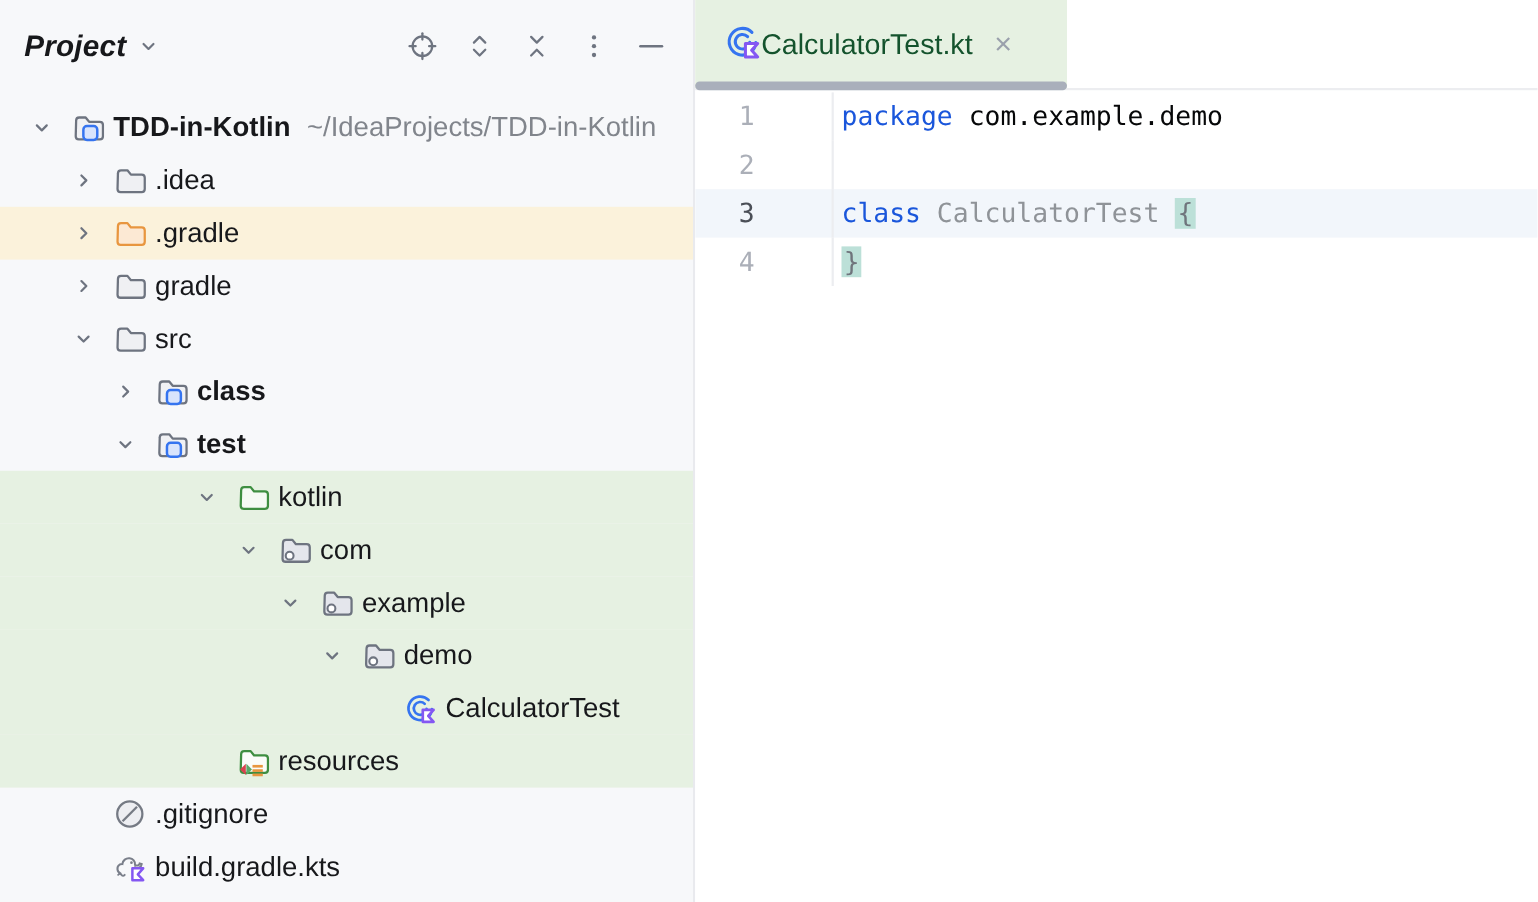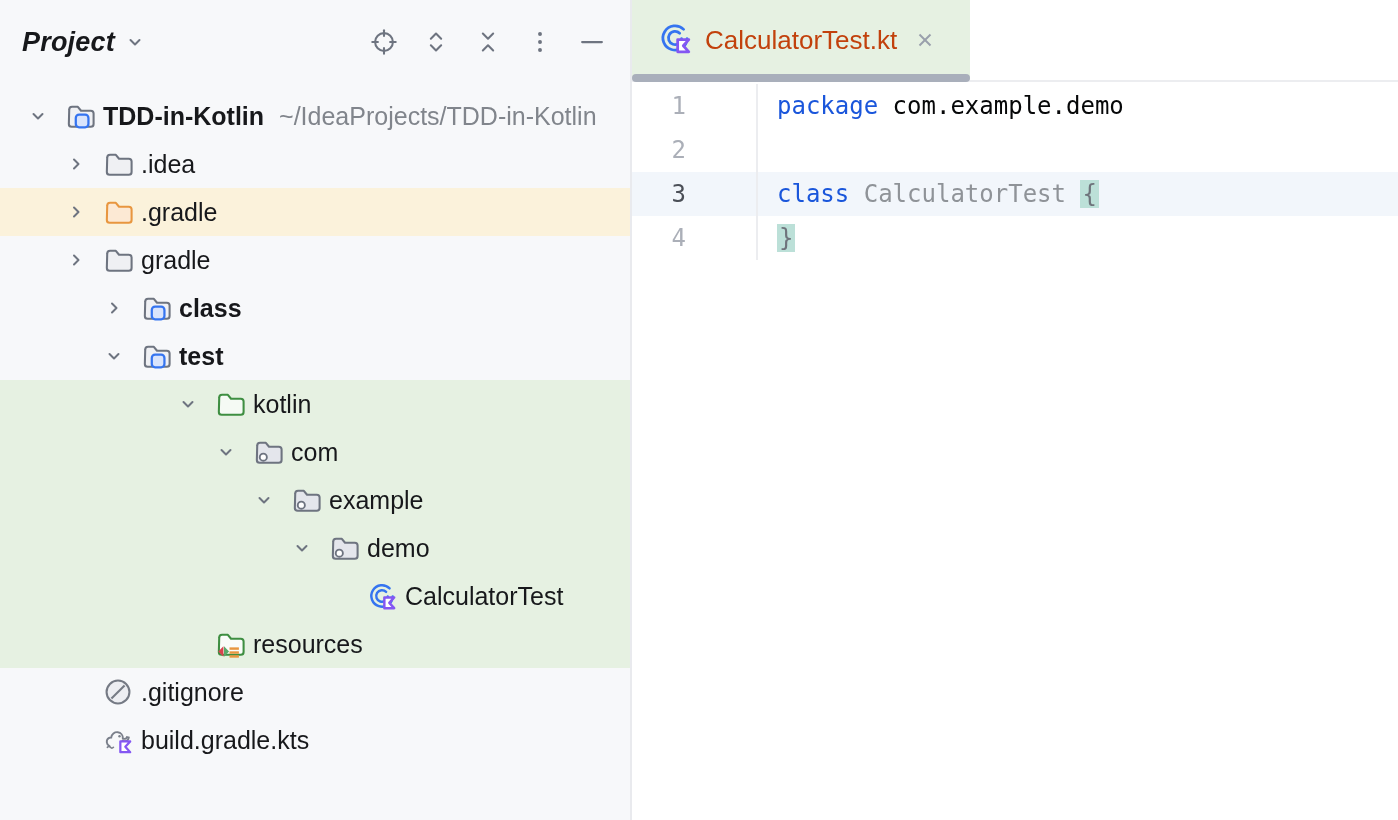--- a/index.html
+++ b/index.html
@@ -40,7 +40,7 @@
     display:flex;align-items:stretch;background:#fff;}
   #tab-active{position:relative;width:338px;flex:none;display:flex;align-items:center;
     padding-left:26px;box-sizing:border-box;background:var(--c-tab_green,#E6F1E2);cursor:pointer;}
-  #tab-title{font-size:26px;margin-left:13px;color:#c2410c;}
+  #tab-title{font-size:26px;color:#14532d;}
   #tab-close{margin-left:15px;width:26px;height:26px;display:flex;align-items:center;
     justify-content:center;cursor:pointer;}
   #tab-underline{position:absolute;left:0;right:0;bottom:-2px;height:8px;border-radius:4px;

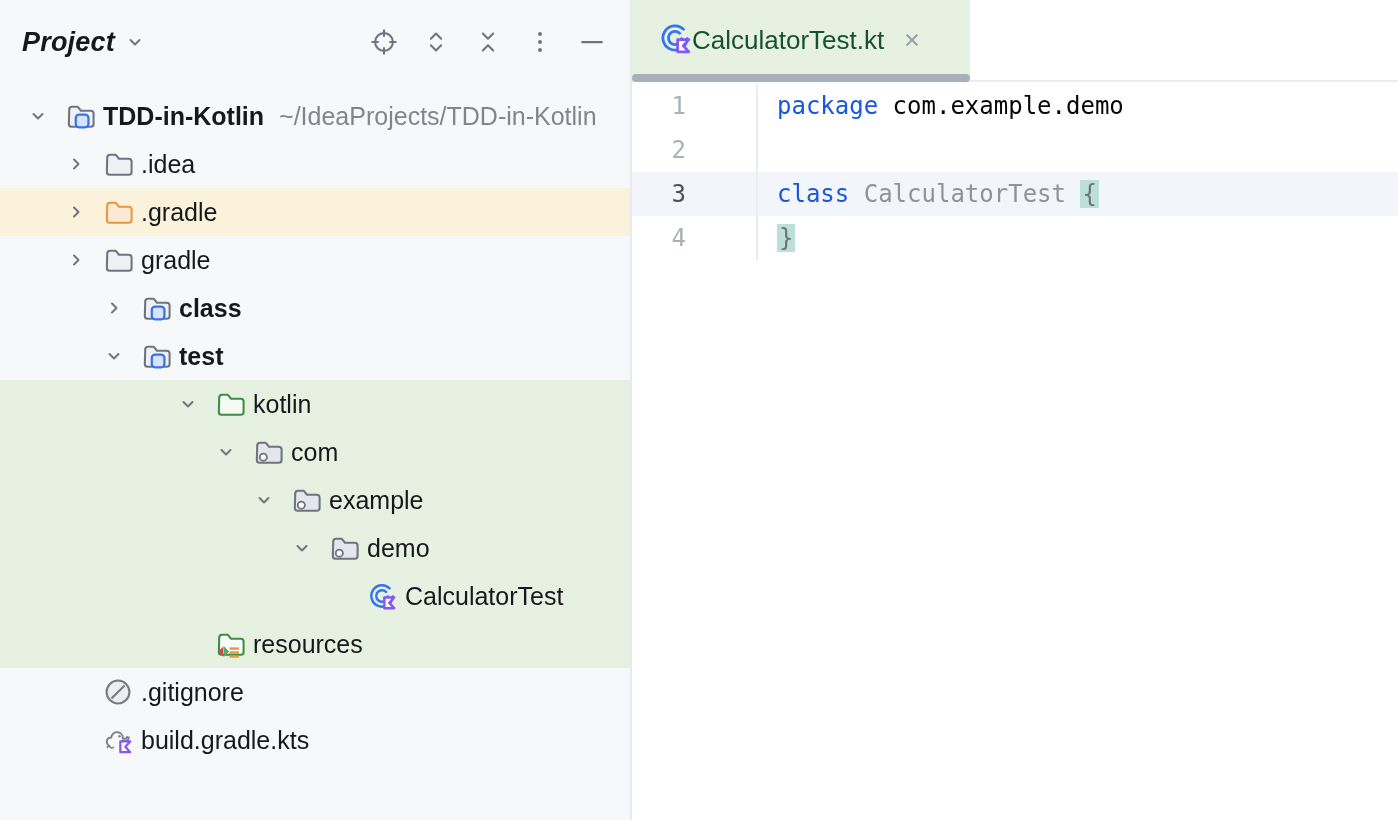--- a/index.html
+++ b/index.html
@@ -53,7 +53,7 @@
   .gnum{width:126px;flex:none;box-sizing:border-box;text-align:right;padding-right:70px;
     color:var(--c-line_number,#ABAFB8);border-right:2px solid var(--c-tabbar_border,#ECEDF0);}
   .cline.active .gnum{color:var(--c-line_number_active,#4B4F57);}
-  .ccode{padding-left:19px;white-space:pre;}
+  .ccode{padding-left:7px;white-space:pre;}
   .tok-keyword{color:var(--c-keyword_blue,#1A56DB);}
   .tok-plain{color:#060708;}
   .tok-unused{color:var(--c-unused_gray,#8F9398);}

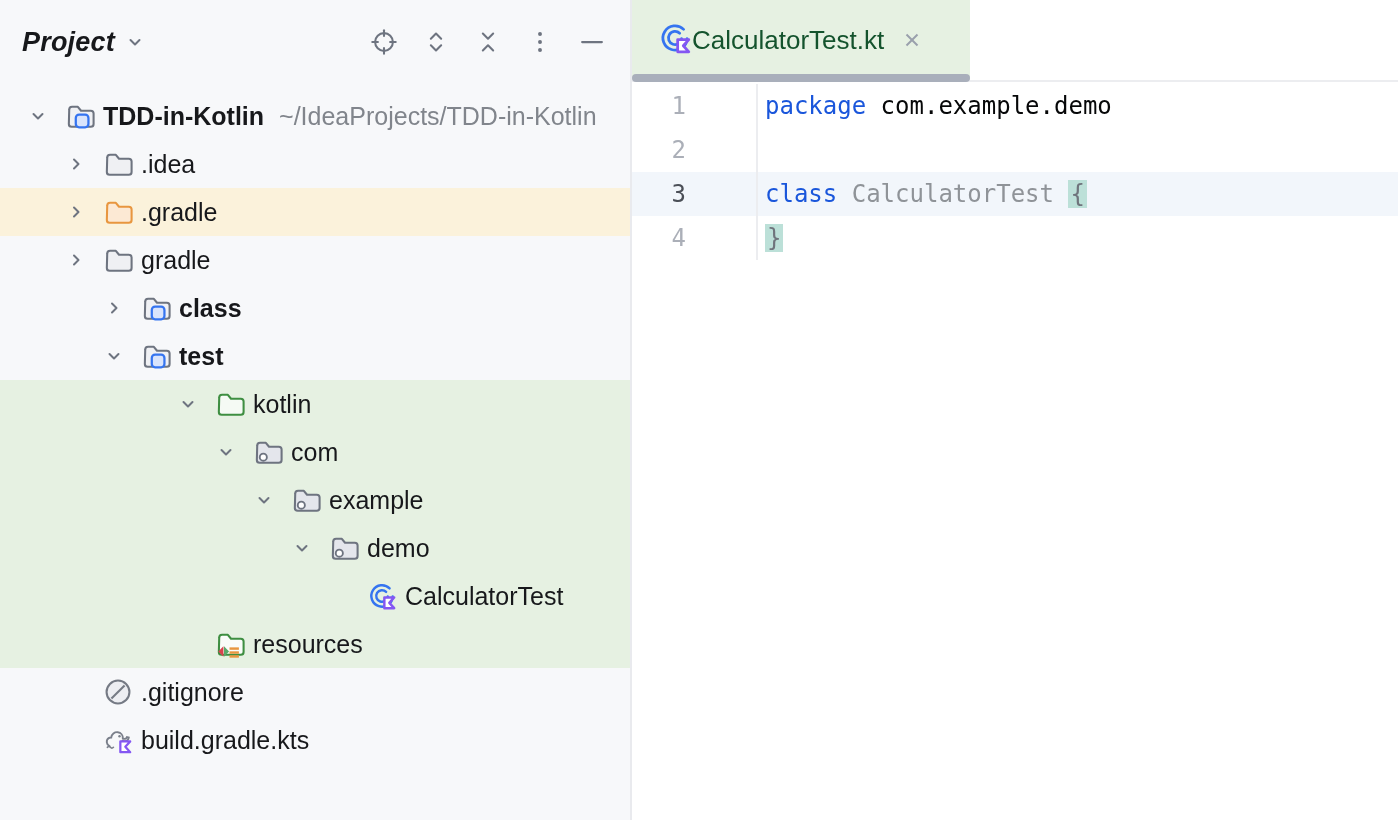--- a/index.html
+++ b/index.html
@@ -178,6 +178,20 @@
           <span class="tlabel">gradle</span>
         </div>
         <div class="trow">
+          <span style="width: 66px; flex: 0 0 auto;"></span>
+          <span class="chev-slot">
+            <svg width="20" height="20" viewBox="0 0 20 20">
+              <polyline points="5.5,8 10,12.5 14.5,8" fill="none" stroke="#6E7480" stroke-width="2" stroke-linecap="round" stroke-linejoin="round"></polyline>
+            </svg>
+          </span>
+          <span class="ticon">
+            <svg width="30" height="30" viewBox="0 0 32 32">
+              <path d="M4.5 9.2 q0-3 3-3 h6.2 l3.4 4.2 h10.4 q3 0 3 3 v11 q0 3-3 3 h-20.4 q-3 0-3-3 z" fill="#EFF0F3" stroke="#6E7480" stroke-width="2.2" stroke-linejoin="round"></path>
+            </svg>
+          </span>
+          <span class="tlabel">src</span>
+        </div>
+        <div class="trow">
           <span style="width: 104px; flex: 0 0 auto;"></span>
           <span class="chev-slot">
             <svg width="20" height="20" viewBox="0 0 20 20">

